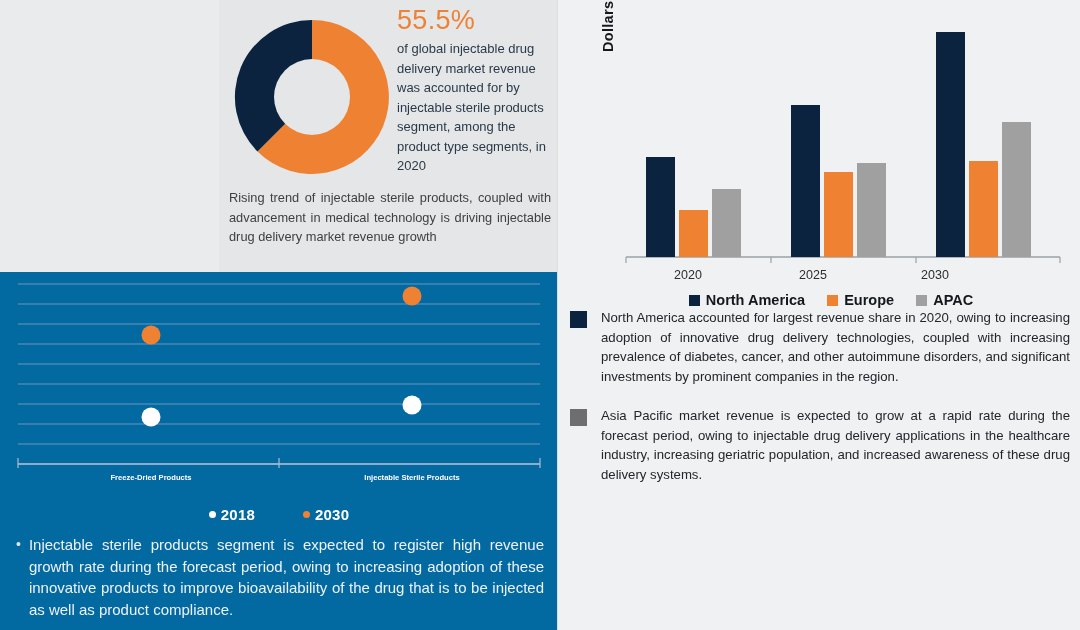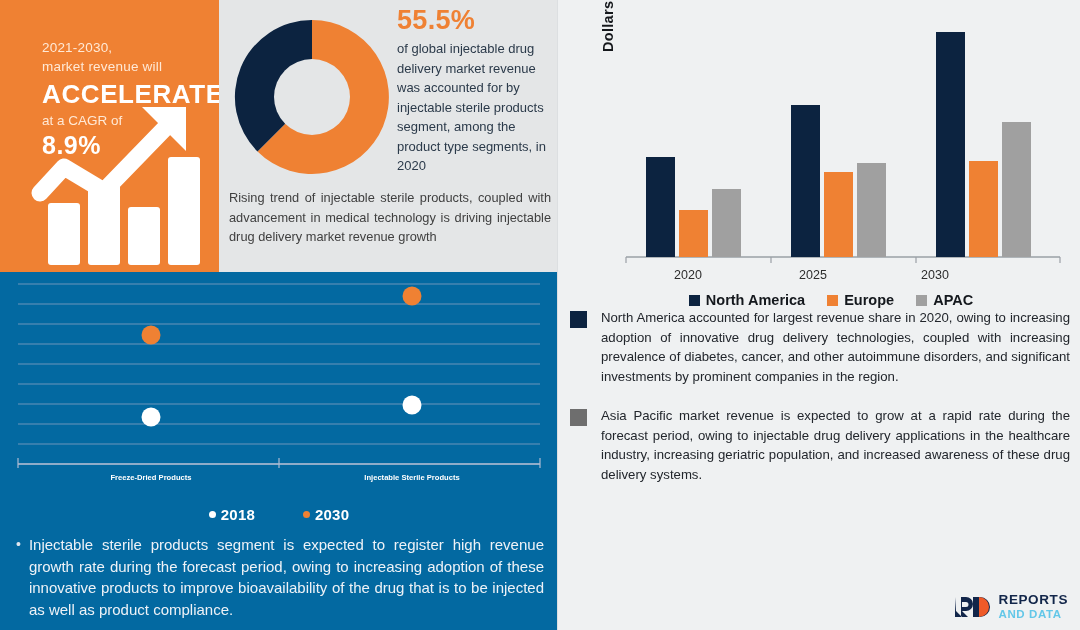--- a/index.html
+++ b/index.html
@@ -59,7 +59,7 @@
   .donut-wrap { position: absolute; left: 8px; top: 12px; width: 170px; height: 170px; }
   .pct-block { position: absolute; left: 178px; top: 2px; width: 158px; }
   .pct-big {
-    color: #ef8133; font-size: 27px; font-weight: 700;
+    color: #ef8133; font-size: 27px; font-weight: 400;
     line-height: 36px; letter-spacing: .3px;
   }
   .pct-desc {

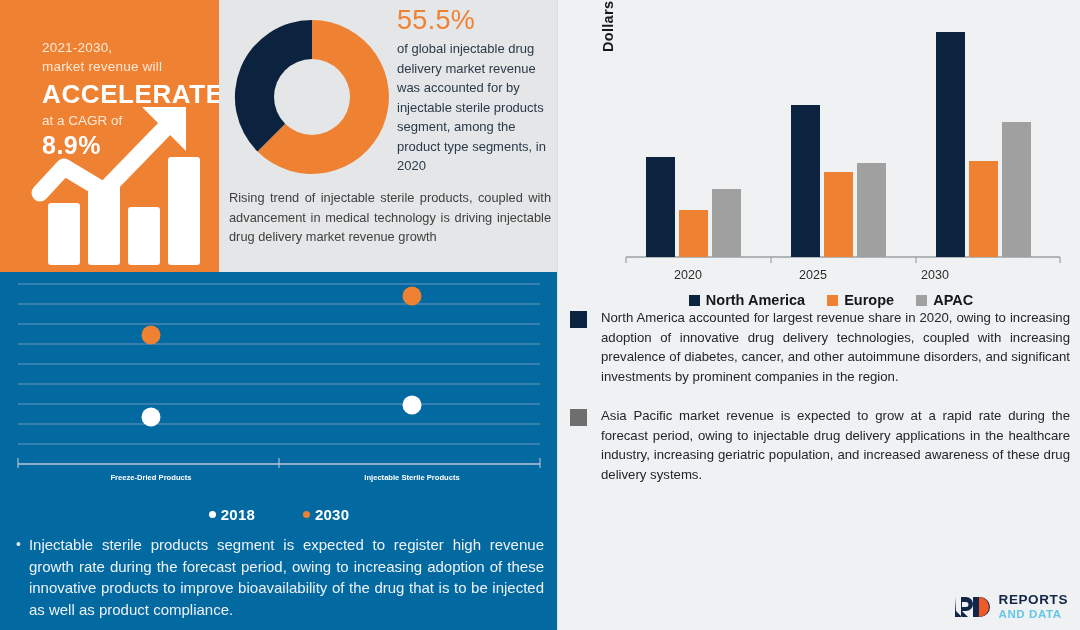--- a/index.html
+++ b/index.html
@@ -153,25 +153,6 @@
 
   <div class="left-half">
 
-    <div class="cagr-panel">
-      <svg class="growth-icon" viewBox="0 0 190 180">
-        <g fill="#ffffff">
-          <rect x="18" y="108" width="32" height="62" rx="3"></rect>
-          <rect x="58" y="88" width="32" height="82" rx="3"></rect>
-          <rect x="98" y="112" width="32" height="58" rx="3"></rect>
-          <rect x="138" y="62" width="32" height="108" rx="3"></rect>
-        </g>
-        <path d="M10 98 L34 72 L74 96 L140 28" stroke="#ffffff" stroke-width="17" fill="none" stroke-linejoin="round" stroke-linecap="round"></path>
-        <path d="M112 12 L156 12 L156 56 L141 41 L127 27 Z" fill="#ffffff"></path>
-      </svg>
-      <div class="cagr-text">
-        <div class="cagr-years">2021-2030,</div>
-        <div class="cagr-sub">market  revenue will</div>
-        <div class="cagr-accel">ACCELERATE</div>
-        <div class="cagr-at">at a CAGR of</div>
-        <div class="cagr-value">8.9%</div>
-      </div>
-    </div>
 
     <div class="donut-panel">
       <div class="donut-wrap">

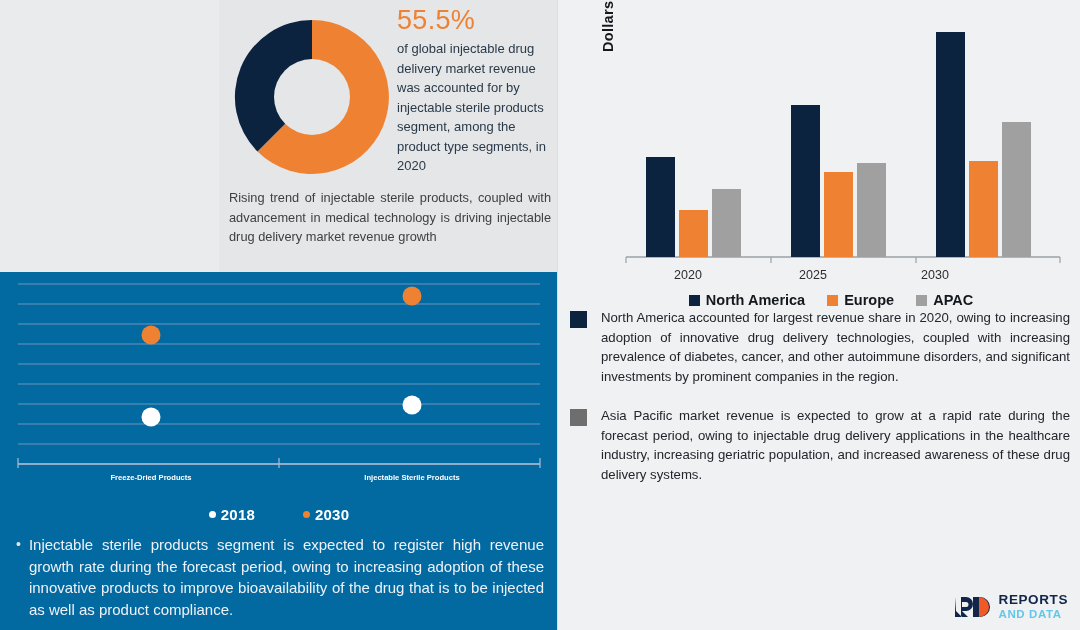--- a/index.html
+++ b/index.html
@@ -276,18 +276,6 @@
       </div>
     </div>
 
-    <div class="logo">
-      <svg width="40" height="26" viewBox="0 0 40 26">
-        <path d="M2 3 h11 a7 7 0 0 1 0 14 h-4 l6 6 h-6 l-6 -6 z M2 3 v20 h6 v-20 z" fill="#12264a"></path>
-        <path d="M9 8 h4 a2.5 2.5 0 0 1 0 5 h-4 z" fill="#eef0f1"></path>
-        <path d="M20 3 h7 a10 10 0 0 1 0 20 h-7 z" fill="#12264a"></path>
-        <path d="M26 3 a10 10 0 0 1 0 20 z" fill="#ef5a28"></path>
-      </svg>
-      <span class="logo-words">
-        <span class="logo-reports">REPORTS</span>
-        <span class="logo-anddata">AND DATA</span>
-      </span>
-    </div>
   </div>
 </div>
 

